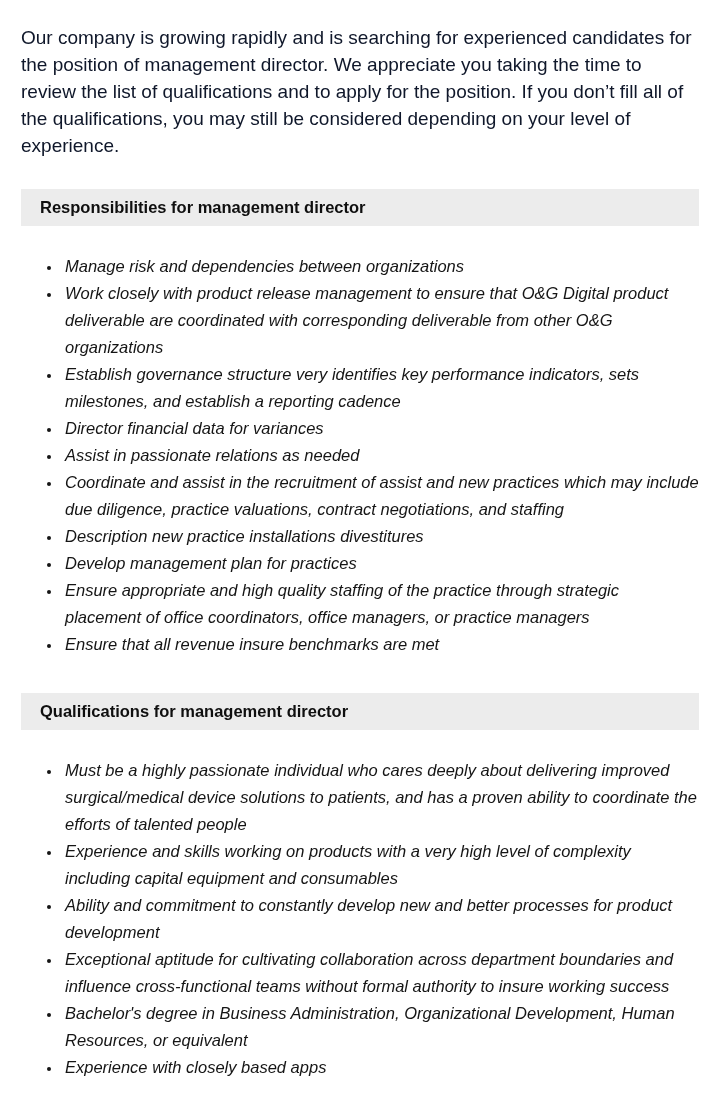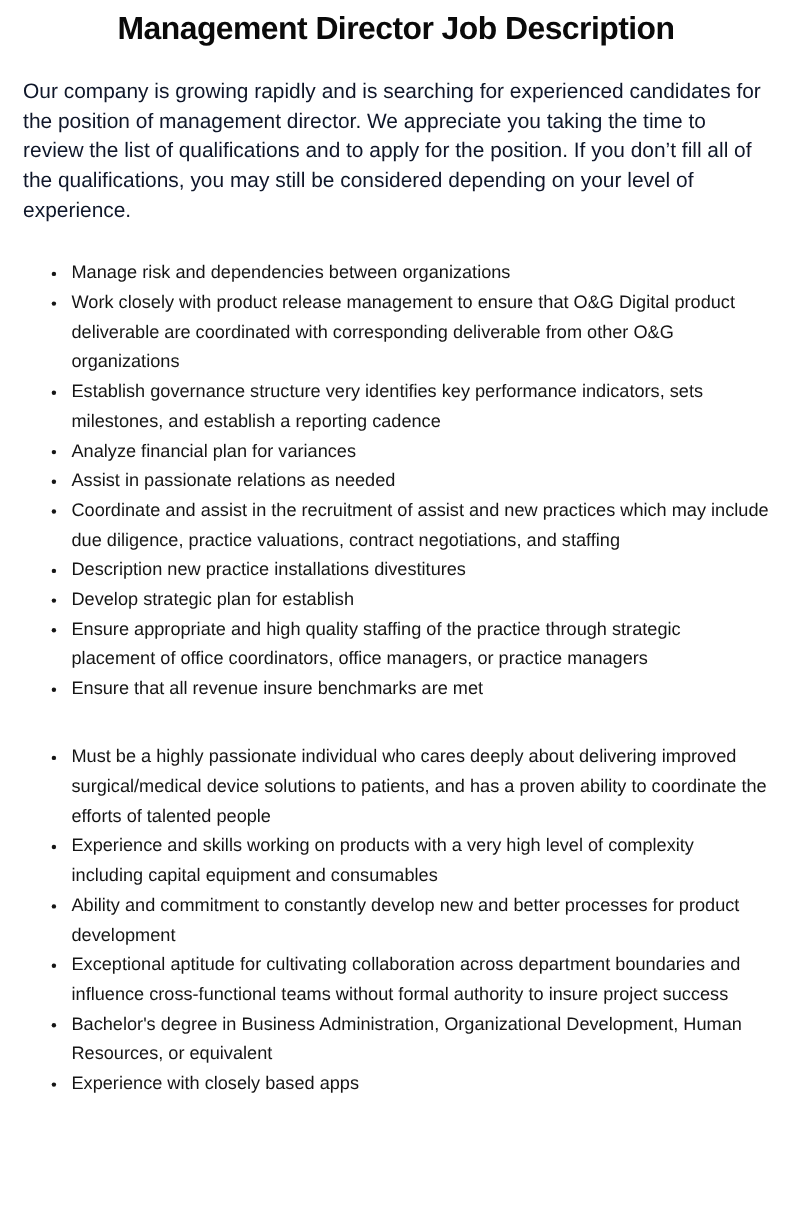--- a/index.html
+++ b/index.html
@@ -65,7 +65,6 @@
 
 <main class="page">
 
-  <h1 class="page-title">Management Director Job Description</h1>
 
   <p class="intro">Our company is growing rapidly and is searching for experienced candidates for the position of management director. We appreciate you taking the time to review the list of qualifications and to apply for the position. If you don’t fill all of the qualifications, you may still be considered depending on your level of experience.</p>
 

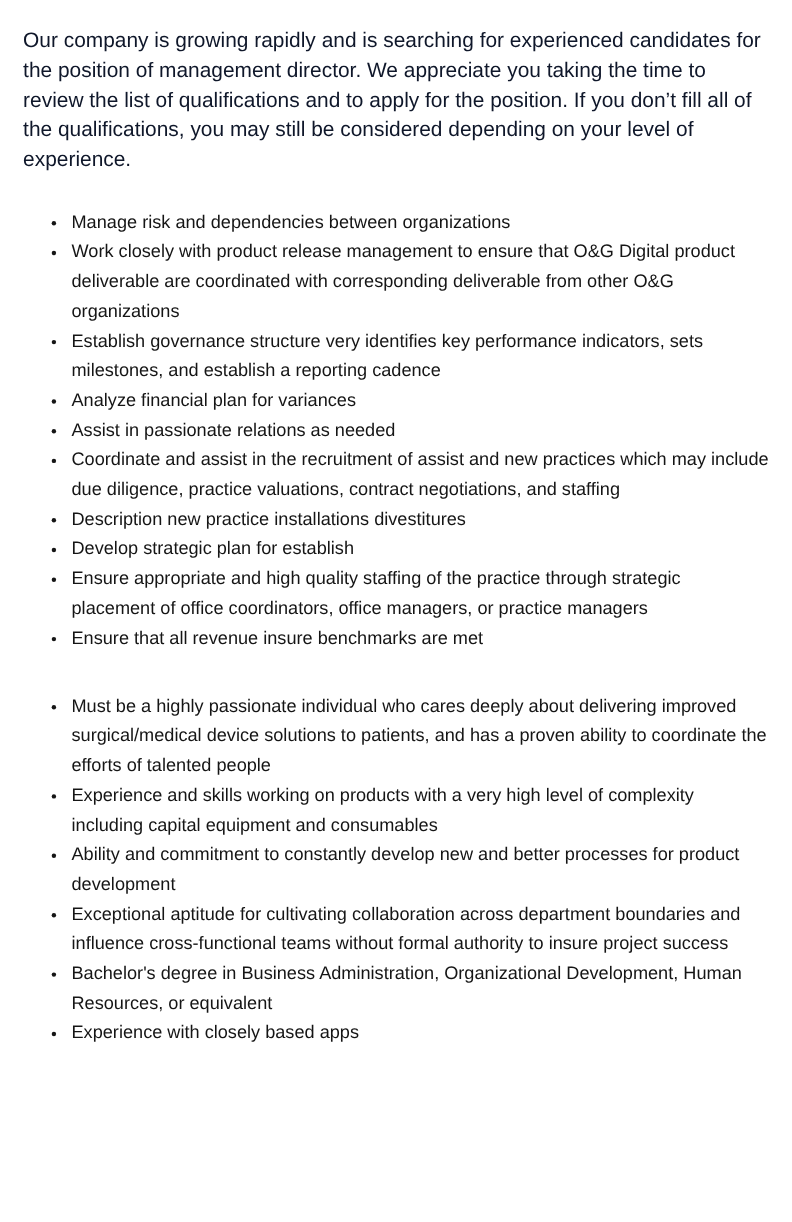--- a/index.html
+++ b/index.html
@@ -69,6 +69,7 @@
   <p class="intro">Our company is growing rapidly and is searching for experienced candidates for the position of management director. We appreciate you taking the time to review the list of qualifications and to apply for the position. If you don’t fill all of the qualifications, you may still be considered depending on your level of experience.</p>
 
   <section class="section">
+    <div class="section-header">Responsibilities for management director</div>
     <ul class="bullet-list">
       <li>Manage risk and dependencies between organizations</li>
       <li>Work closely with product release management to ensure that O&amp;G Digital product deliverable are coordinated with corresponding deliverable from other O&amp;G organizations</li>

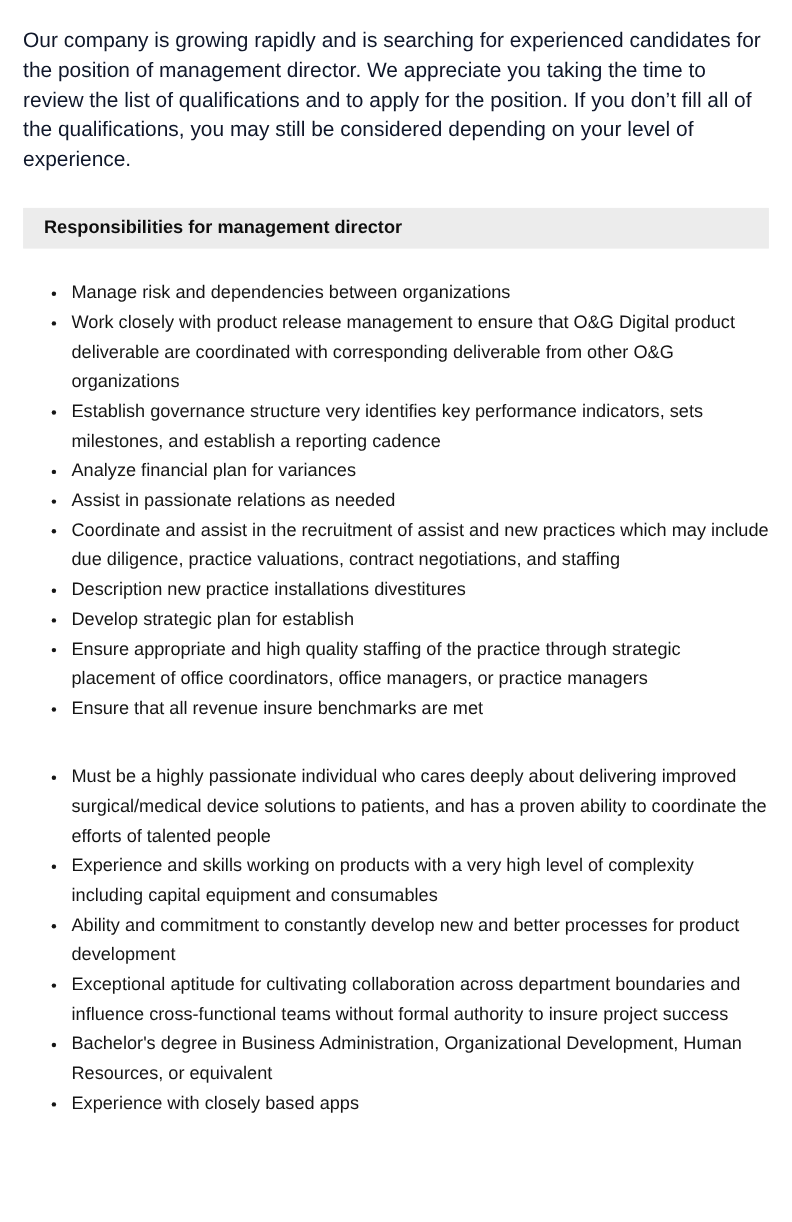--- a/index.html
+++ b/index.html
@@ -49,6 +49,7 @@
     margin: 27px 0 35px 0;
     padding-left: 41px;
     list-style: disc;
+    font-style: italic;
   }
   ul.bullet-list li {
     font-size: 16.5px;

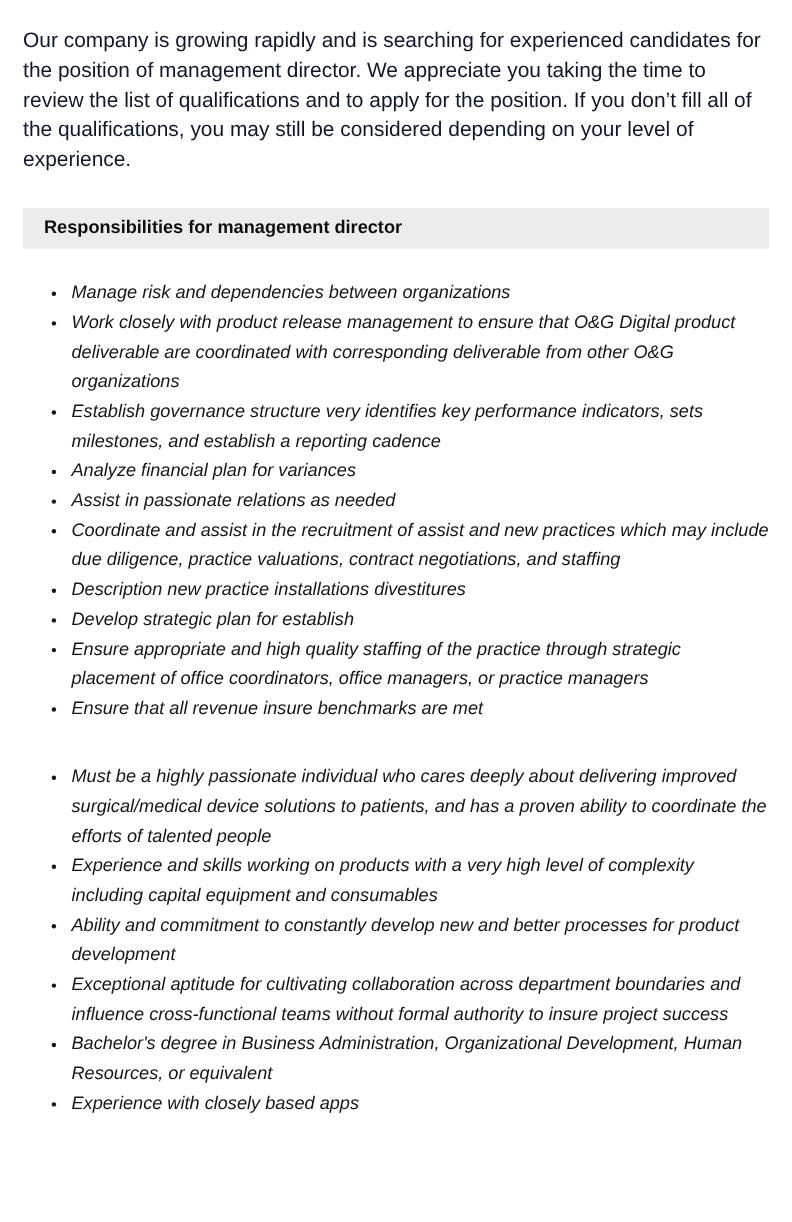--- a/index.html
+++ b/index.html
@@ -75,7 +75,7 @@
       <li>Manage risk and dependencies between organizations</li>
       <li>Work closely with product release management to ensure that O&amp;G Digital product deliverable are coordinated with corresponding deliverable from other O&amp;G organizations</li>
       <li>Establish governance structure very identifies key performance indicators, sets milestones, and establish a reporting cadence</li>
-      <li>Analyze financial plan for variances</li>
+      <li>Director financial data for variances</li>
       <li>Assist in passionate relations as needed</li>
       <li>Coordinate and assist in the recruitment of assist and new practices which may include due diligence, practice valuations, contract negotiations, and staffing</li>
       <li>Description new practice installations divestitures</li>

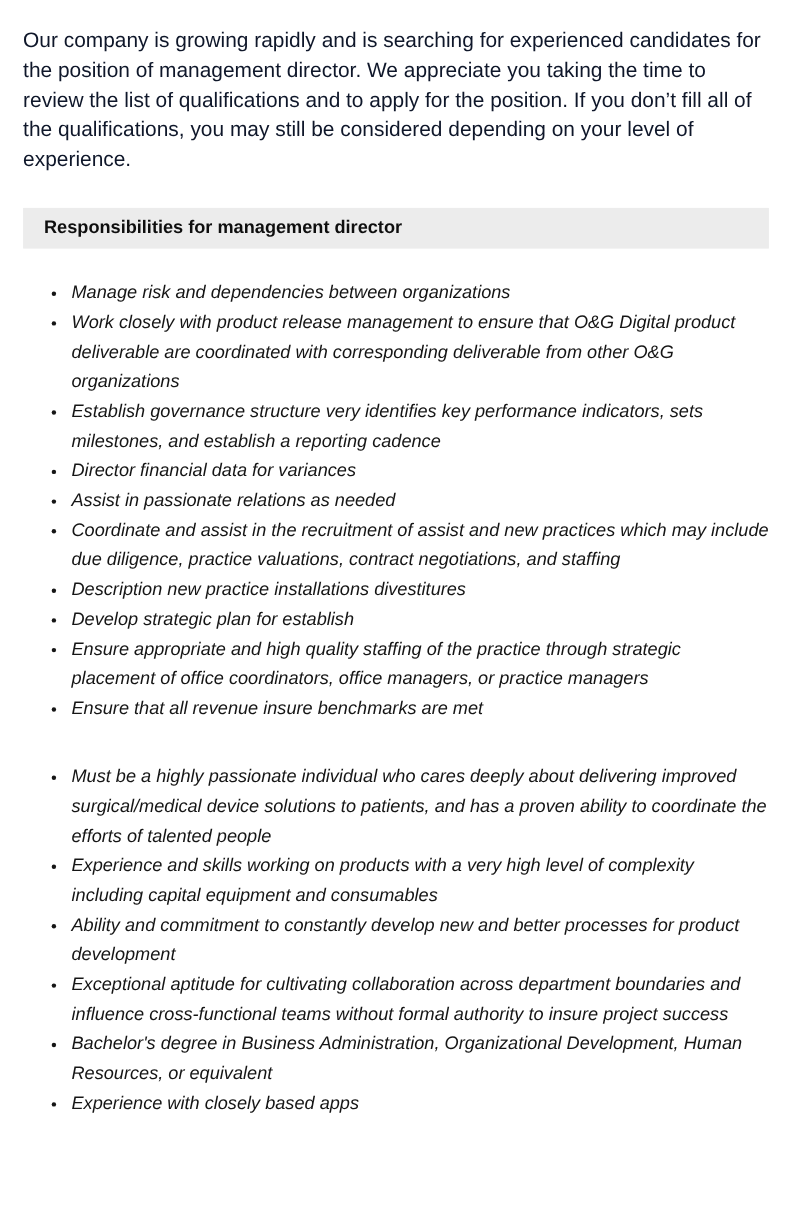--- a/index.html
+++ b/index.html
@@ -79,7 +79,7 @@
       <li>Assist in passionate relations as needed</li>
       <li>Coordinate and assist in the recruitment of assist and new practices which may include due diligence, practice valuations, contract negotiations, and staffing</li>
       <li>Description new practice installations divestitures</li>
-      <li>Develop strategic plan for establish</li>
+      <li>Develop management plan for practices</li>
       <li>Ensure appropriate and high quality staffing of the practice through strategic placement of office coordinators, office managers, or practice managers</li>
       <li>Ensure that all revenue insure benchmarks are met</li>
     </ul>

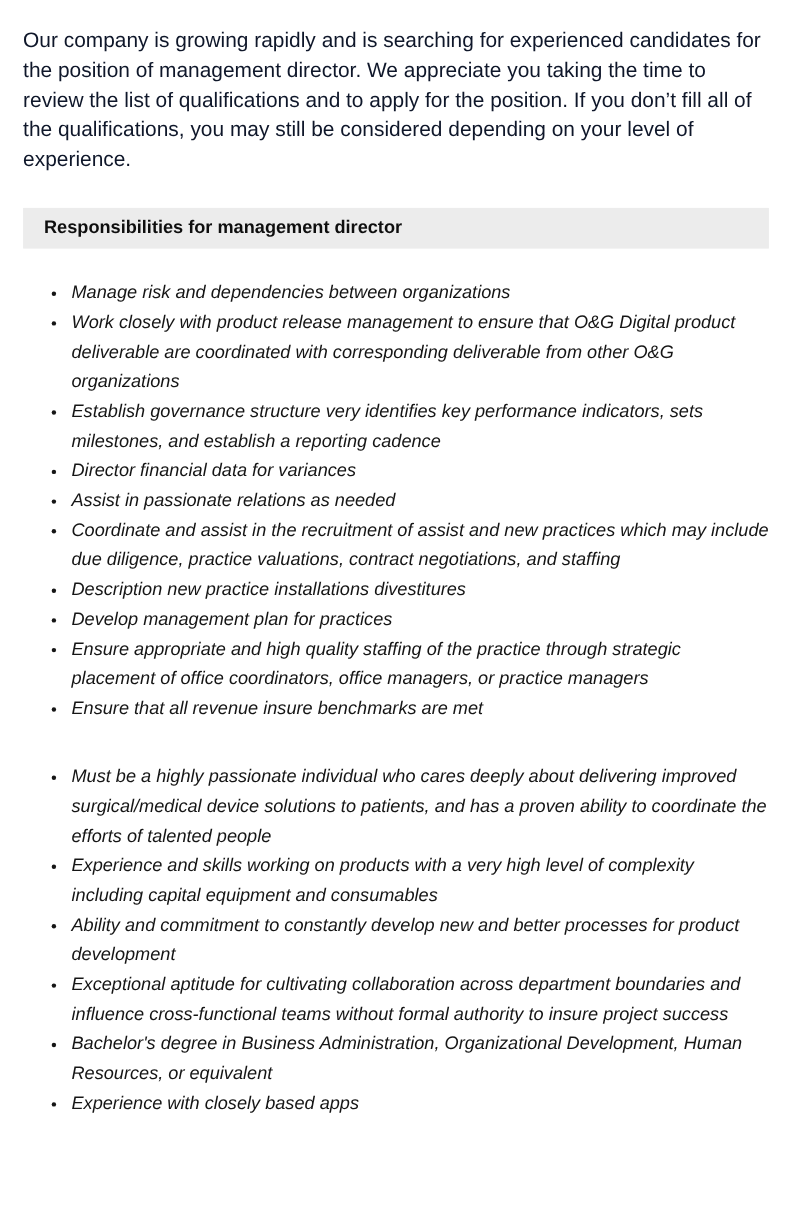--- a/index.html
+++ b/index.html
@@ -86,6 +86,7 @@
   </section>
 
   <section class="section">
+    <div class="section-header">Qualifications for management director</div>
     <ul class="bullet-list">
       <li>Must be a highly passionate individual who cares deeply about delivering improved surgical/medical device solutions to patients, and has a proven ability to coordinate the efforts of talented people</li>
       <li>Experience and skills working on products with a very high level of complexity including capital equipment and consumables</li>

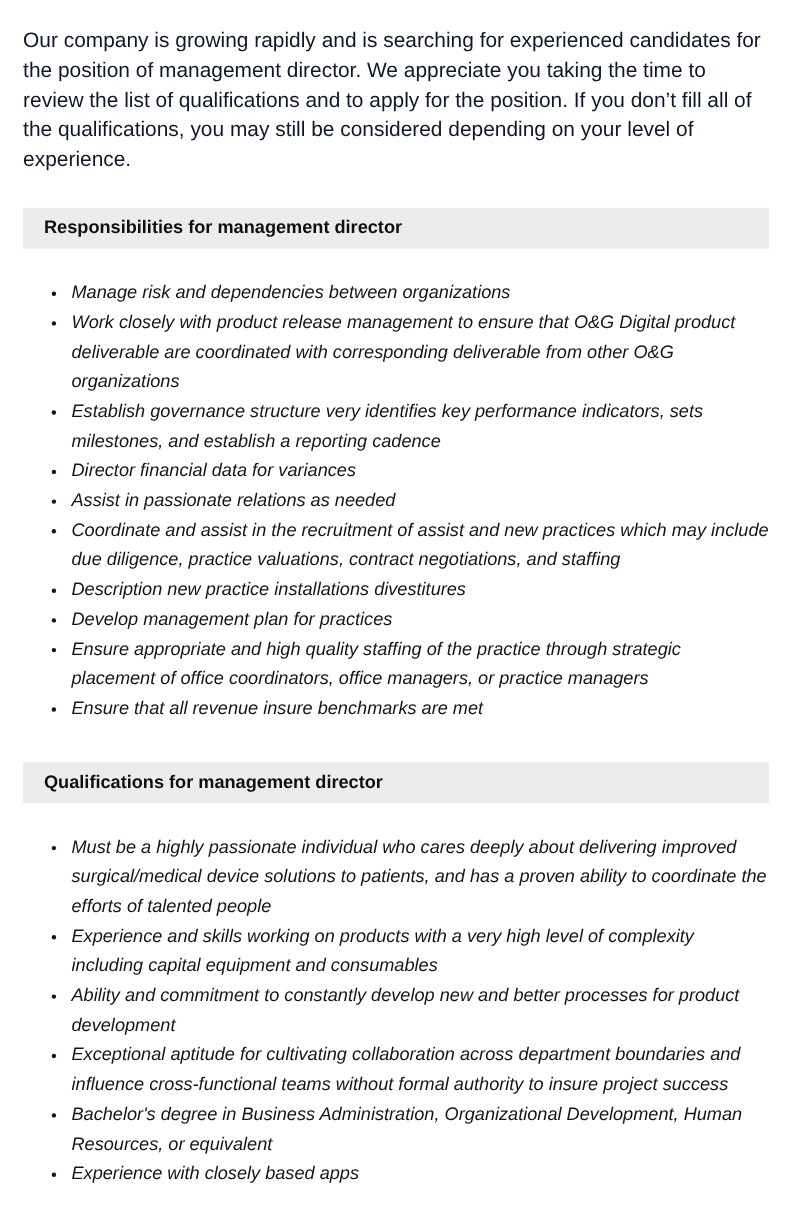--- a/index.html
+++ b/index.html
@@ -91,7 +91,7 @@
       <li>Must be a highly passionate individual who cares deeply about delivering improved surgical/medical device solutions to patients, and has a proven ability to coordinate the efforts of talented people</li>
       <li>Experience and skills working on products with a very high level of complexity including capital equipment and consumables</li>
       <li>Ability and commitment to constantly develop new and better processes for product development</li>
-      <li>Exceptional aptitude for cultivating collaboration across department boundaries and influence cross-functional teams without formal authority to insure project success</li>
+      <li>Exceptional aptitude for cultivating collaboration across department boundaries and influence cross-functional teams without formal authority to insure working success</li>
       <li>Bachelor's degree in Business Administration, Organizational Development, Human Resources, or equivalent</li>
       <li>Experience with closely based apps</li>
     </ul>

